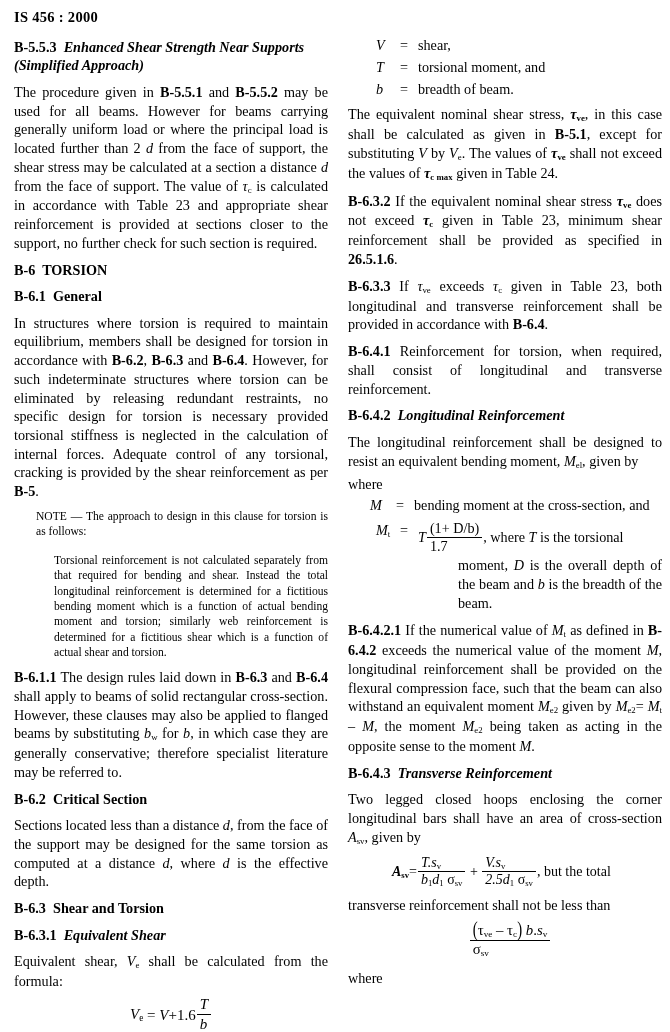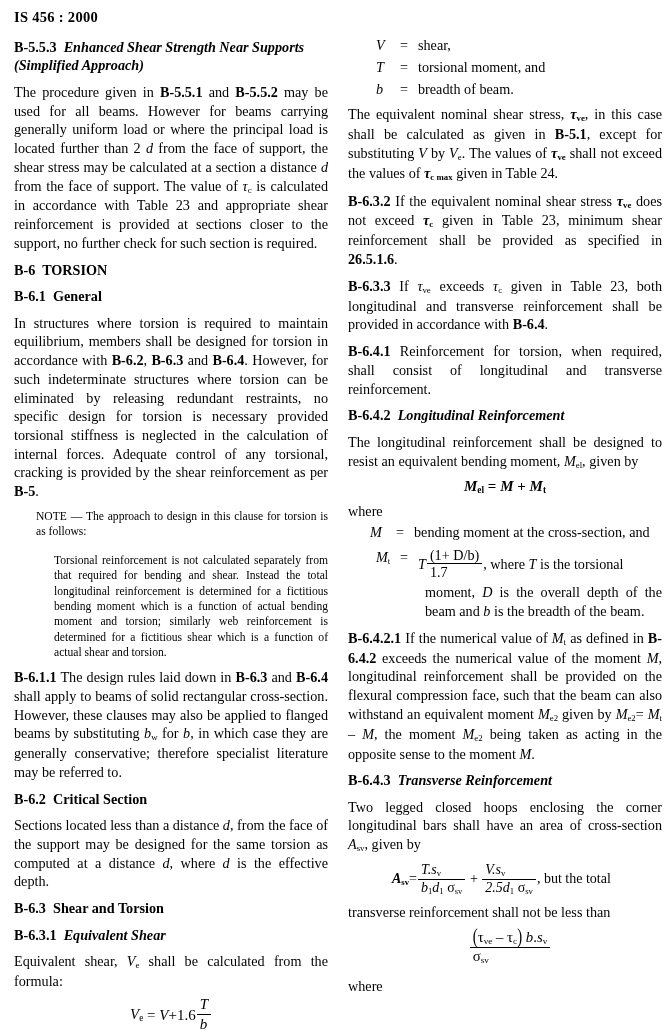--- a/index.html
+++ b/index.html
@@ -277,13 +277,6 @@
 
       <p class="body-txt tight"><span>The longitudinal reinforcement shall be designed to resist an equivalent bending moment, </span><i class="mi"><span>M</span><sub>el</sub></i><span>, given by</span></p>
 
-      <div class="center-eq eqbig">
-        <b class="mi"><span>M</span><sub>el</sub></b>
-        <b>=</b>
-        <b class="mi">M</b>
-        <b>+</b>
-        <b class="mi"><span>M</span><sub>t</sub></b>
-      </div>
 
       <div class="where-lbl">where</div>
 

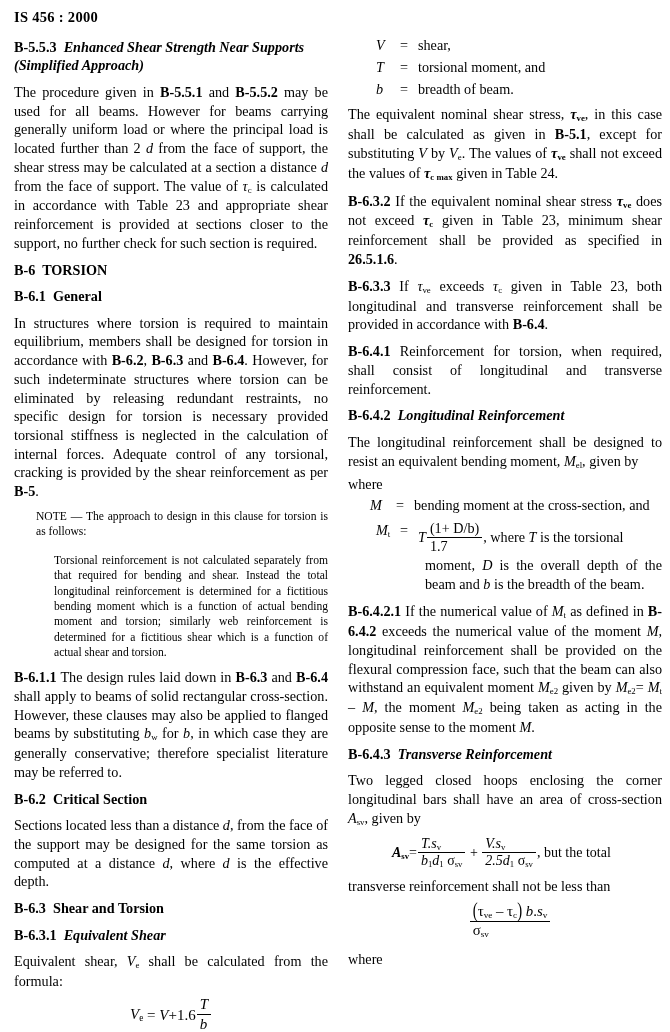--- a/index.html
+++ b/index.html
@@ -157,7 +157,7 @@
   .mt-eq { width: 18px; flex: 0 0 auto; }
   .mt-body { flex: 1 1 auto; }
   .mt-cont {
-    margin-left: 77px;
+    margin-left: 110px;
     font-size: 14.2px;
     line-height: 1.34;
     text-align: justify;

